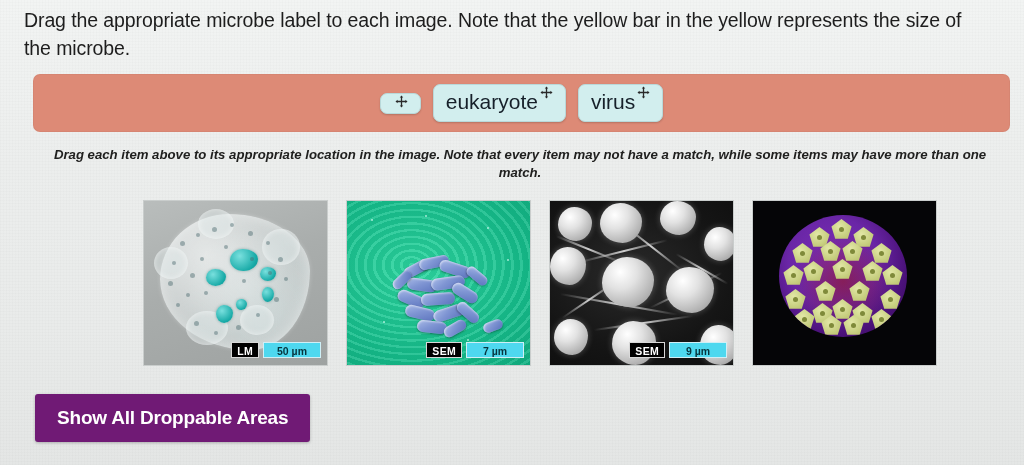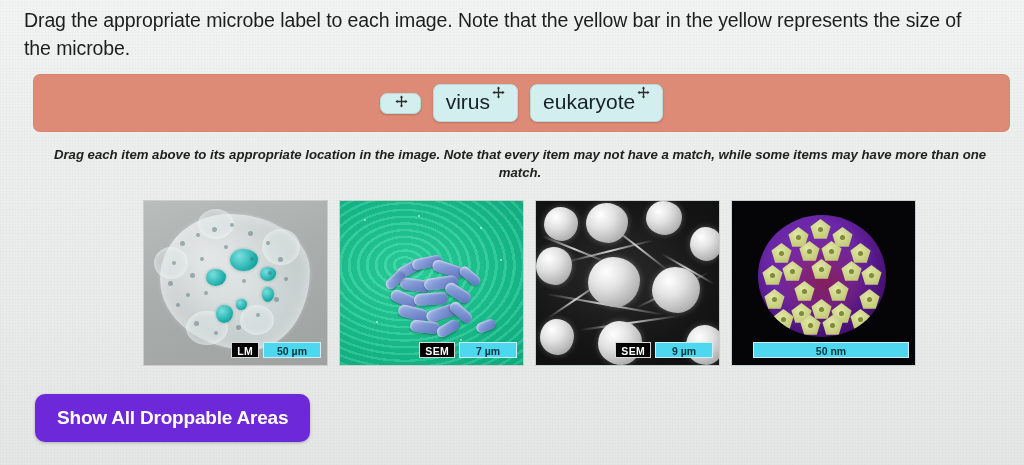--- a/index.html
+++ b/index.html
@@ -334,7 +334,7 @@
     </div>
 
     <div class="chip">
-      <span class="chip-label">virus</span>
+      <span class="chip-label">eukaryote</span>
       <span class="chip-handle">
         <svg viewBox="0 0 16 16" width="13" height="13" aria-hidden="true">
           <path d="M8 0.6 L10.1 3.2 L8.8 3.2 L8.8 7.2 L12.8 7.2 L12.8 5.9 L15.4 8 L12.8 10.1 L12.8 8.8 L8.8 8.8 L8.8 12.8 L10.1 12.8 L8 15.4 L5.9 12.8 L7.2 12.8 L7.2 8.8 L3.2 8.8 L3.2 10.1 L0.6 8 L3.2 5.9 L3.2 7.2 L7.2 7.2 L7.2 3.2 L5.9 3.2 Z" fill="#2a2a2a"></path>
@@ -343,7 +343,7 @@
     </div>
 
     <div class="chip">
-      <span class="chip-label">eukaryote</span>
+      <span class="chip-label">virus</span>
       <span class="chip-handle">
         <svg viewBox="0 0 16 16" width="13" height="13" aria-hidden="true">
           <path d="M8 0.6 L10.1 3.2 L8.8 3.2 L8.8 7.2 L12.8 7.2 L12.8 5.9 L15.4 8 L12.8 10.1 L12.8 8.8 L8.8 8.8 L8.8 12.8 L10.1 12.8 L8 15.4 L5.9 12.8 L7.2 12.8 L7.2 8.8 L3.2 8.8 L3.2 10.1 L0.6 8 L3.2 5.9 L3.2 7.2 L7.2 7.2 L7.2 3.2 L5.9 3.2 Z" fill="#2a2a2a"></path>

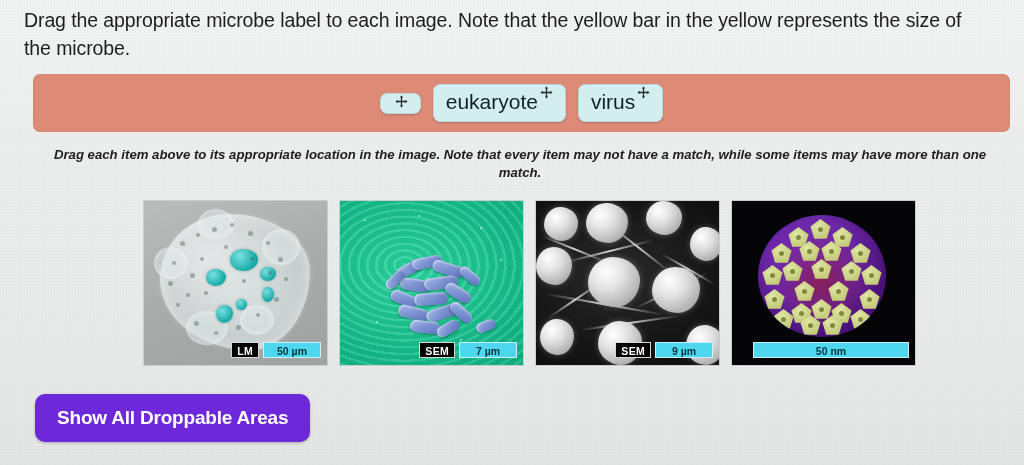--- a/index.html
+++ b/index.html
@@ -115,7 +115,7 @@
     top: 200px;
     height: 166px;
     display: flex;
-    gap: 11px;
+    gap: 18px;
   }
   .panel {
     position: relative;

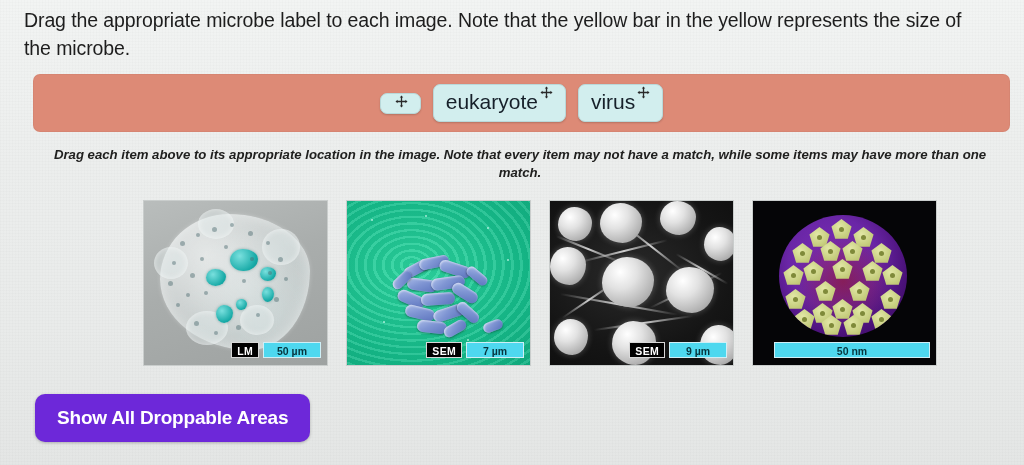--- a/index.html
+++ b/index.html
@@ -493,9 +493,6 @@
           <div class="capsomere" style="left:64px; top:100px;"></div>
         </div>
       </div>
-      <div class="scalebar">
-        <div class="scale-len wide">50 nm</div>
-      </div>
     </div>
 
   </div>

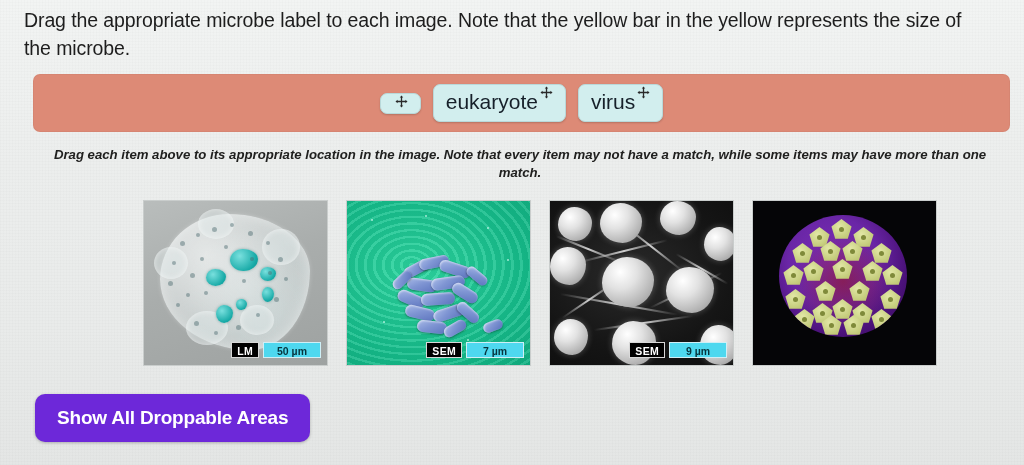--- a/index.html
+++ b/index.html
@@ -311,7 +311,7 @@
     box-shadow: 0 1px 3px rgba(0,0,0,0.25);
     white-space: nowrap;
   }
-  .btn-dark { background: #6d28d9; border-radius: 10px; }
+  .btn-dark { background: #701a75; }
   .btn-olive { background: #6b6b22; }
 </style>
 </head>

